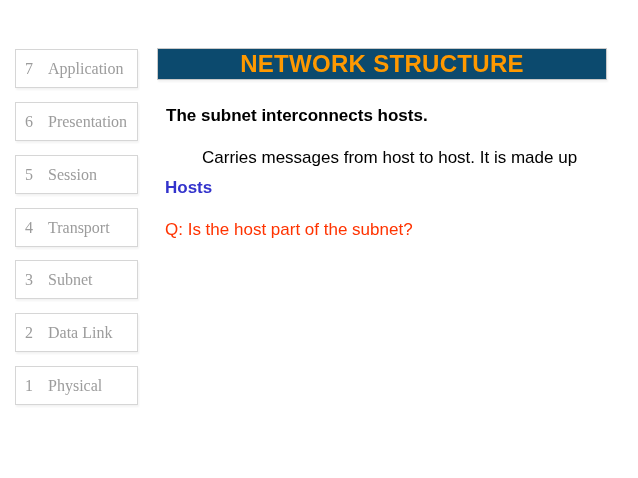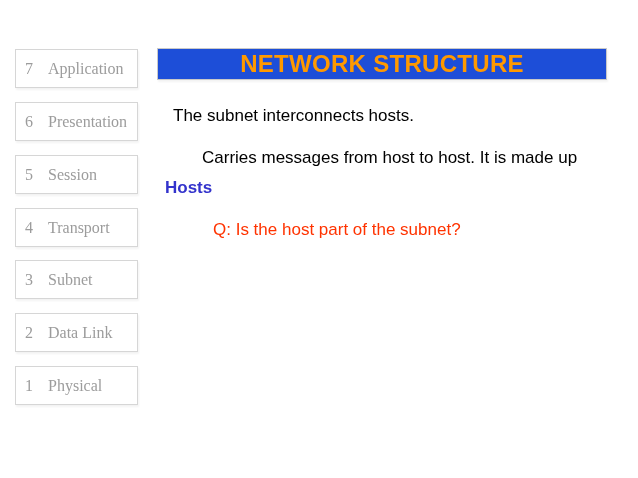--- a/index.html
+++ b/index.html
@@ -46,7 +46,7 @@
     height: 30px;
     border: 1px solid #c9c9c9;
     box-shadow: 1px 2px 2px rgba(0,0,0,0.05);
-    background: #1d4ed8;
+    background: #0c4a6e;
     text-align: center;
     line-height: 30px;
   }

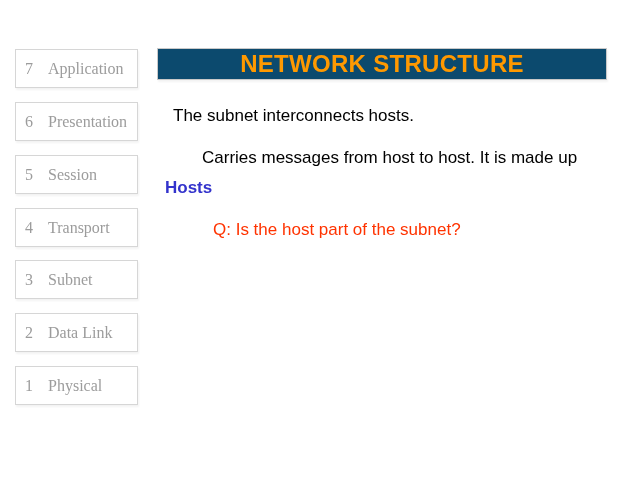--- a/index.html
+++ b/index.html
@@ -68,7 +68,7 @@
     line-height: 21px;
     color: #000000;
   }
-  .intro { margin: 0 0 21px 8px; white-space: nowrap; }
+  .intro { margin: 0 0 21px 1px; white-space: nowrap; font-weight: bold; }
   .section-heading {
     font-weight: bold;
     color: #3333cc;

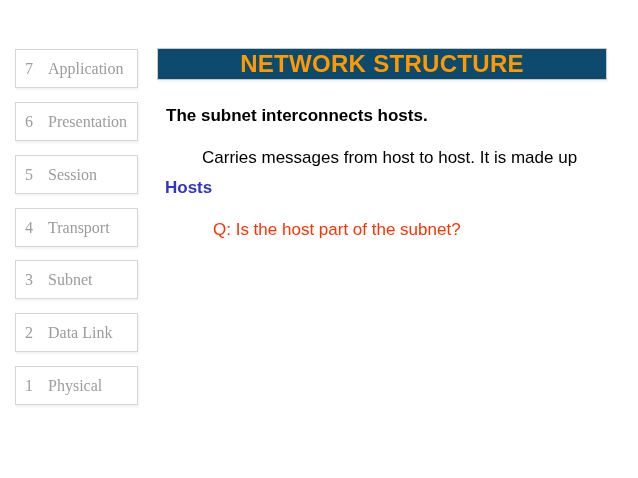--- a/index.html
+++ b/index.html
@@ -80,7 +80,6 @@
     margin-top: 21px;
     color: #ff3300;
     white-space: nowrap;
-    margin-left: 48px;
   }
 </style>
 </head>

